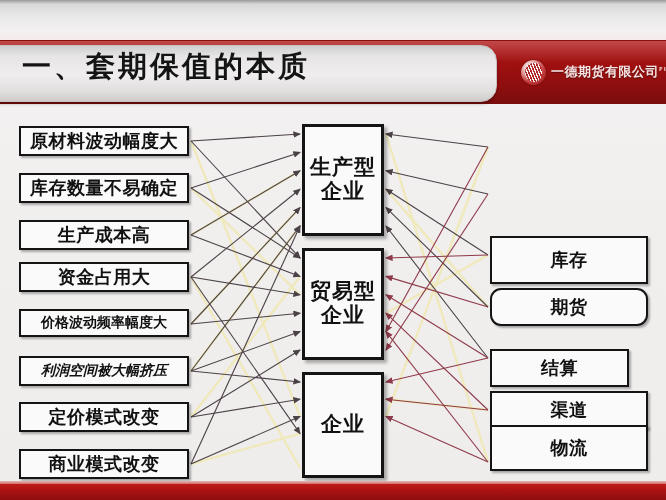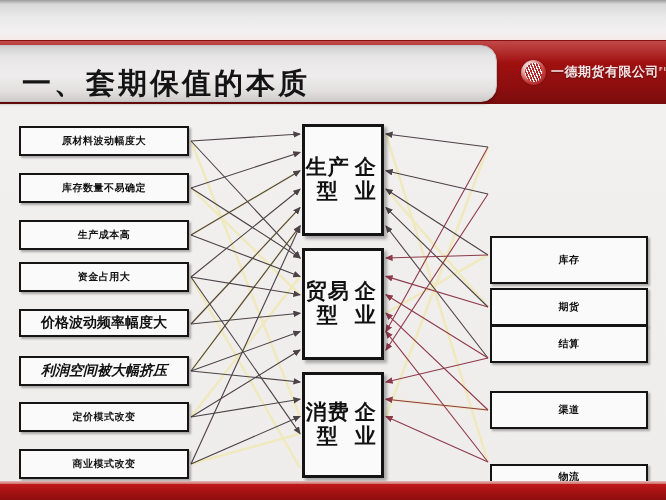--- a/index.html
+++ b/index.html
@@ -38,7 +38,7 @@
     box-shadow:0 2px 3px rgba(0,0,0,.28);
   }
   .title-text{
-    position:absolute;left:22px;top:61px;width:460px;height:44px;
+    position:absolute;left:22px;top:44px;width:460px;height:44px;
     line-height:44px;
     font-size:29px;font-weight:bold;color:#141414;
     letter-spacing:3px;white-space:nowrap;

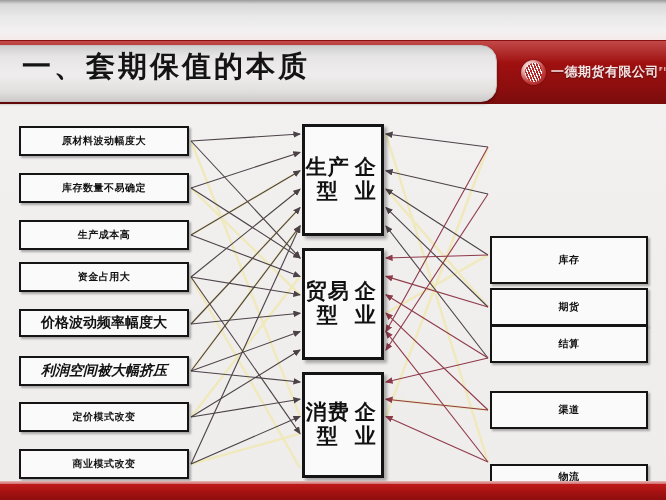--- a/index.html
+++ b/index.html
@@ -92,7 +92,7 @@
     color:#111;font-weight:bold;text-align:center;
     line-height:1.12;
   }
-  .box-side{font-size:10px;letter-spacing:.5px;}
+  .box-side{font-size:18px;letter-spacing:.5px;}
   .box-side.long{font-size:14px;letter-spacing:0px;}
   .box-mid{
     font-size:21px;letter-spacing:1px;flex-direction:row;

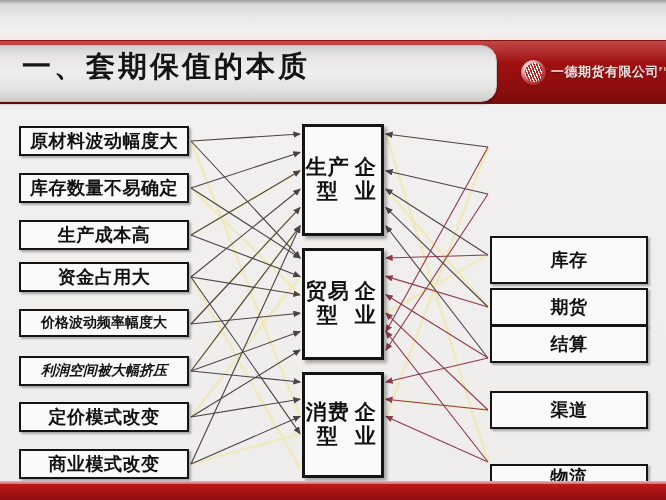--- a/index.html
+++ b/index.html
@@ -95,7 +95,7 @@
   .box-side{font-size:18px;letter-spacing:.5px;}
   .box-side.long{font-size:14px;letter-spacing:0px;}
   .box-mid{
-    font-size:21px;letter-spacing:1px;flex-direction:row;
+    font-size:21px;letter-spacing:1px;flex-direction:column;
     border-width:3px;
     box-shadow:3px 3px 3px rgba(0,0,0,.30);
   }

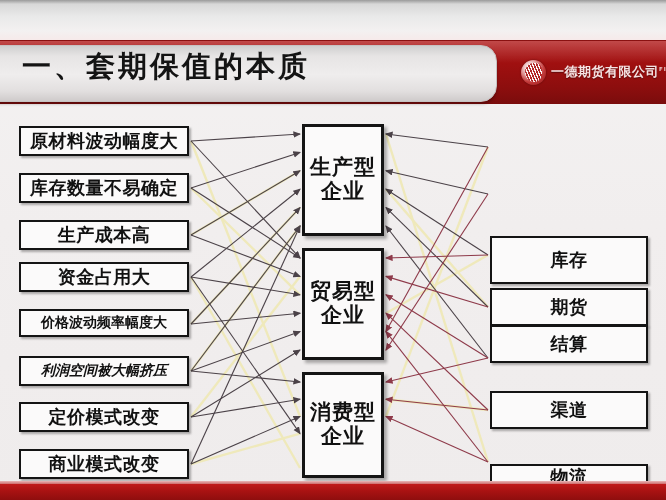--- a/index.html
+++ b/index.html
@@ -227,7 +227,7 @@
   <div class="box box-side" style="left:490px;top:236px;width:158px;height:48px;">
     <span>库存</span>
   </div>
-  <div class="box box-side" style="left:490px;top:288px;width:158px;height:38px;">
+  <div class="box box-side" style="left:490px;top:288px;width:158px;height:38px;border-radius:11px;">
     <span>期货</span>
   </div>
   <div class="box box-side" style="left:490px;top:325px;width:158px;height:38px;">

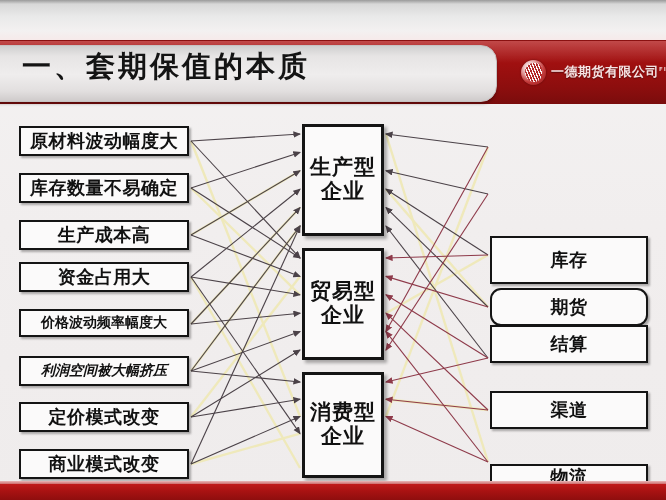--- a/index.html
+++ b/index.html
@@ -230,7 +230,7 @@
   <div class="box box-side" style="left:490px;top:288px;width:158px;height:38px;border-radius:11px;">
     <span>期货</span>
   </div>
-  <div class="box box-side" style="left:490px;top:325px;width:158px;height:38px;">
+  <div class="box box-side" style="left:490px;top:349px;width:139px;height:38px;">
     <span>结算</span>
   </div>
   <div class="box box-side" style="left:490px;top:391px;width:158px;height:38px;align-items:center;">

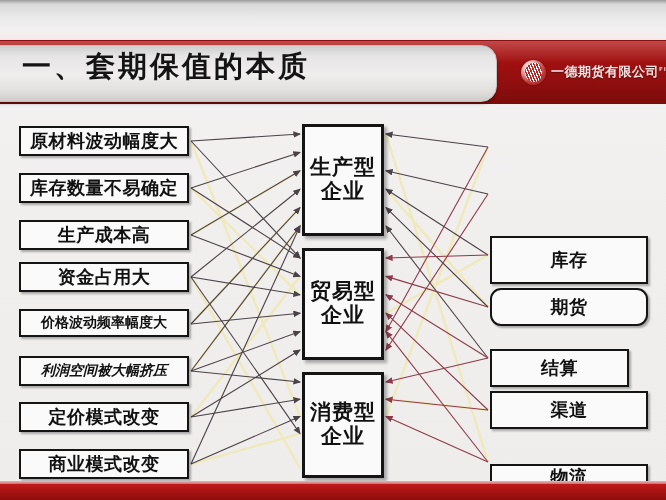--- a/index.html
+++ b/index.html
@@ -220,7 +220,6 @@
     <span>企业</span>
   </div>
   <div class="box box-mid" style="left:302px;top:372px;width:82px;height:106px;">
-    <span>消费型</span>
     <span>企业</span>
   </div>
 

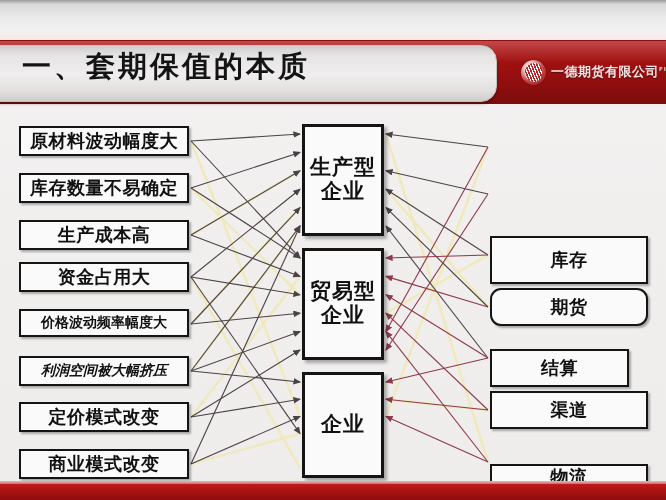--- a/index.html
+++ b/index.html
@@ -235,7 +235,7 @@
   <div class="box box-side" style="left:490px;top:391px;width:158px;height:38px;align-items:center;">
     <span>渠道</span>
   </div>
-  <div class="box box-side" style="left:490px;top:464px;width:158px;height:26px;">
+  <div class="box box-side" style="left:490px;top:425px;width:158px;height:46px;">
     <span>物流</span>
   </div>
 

